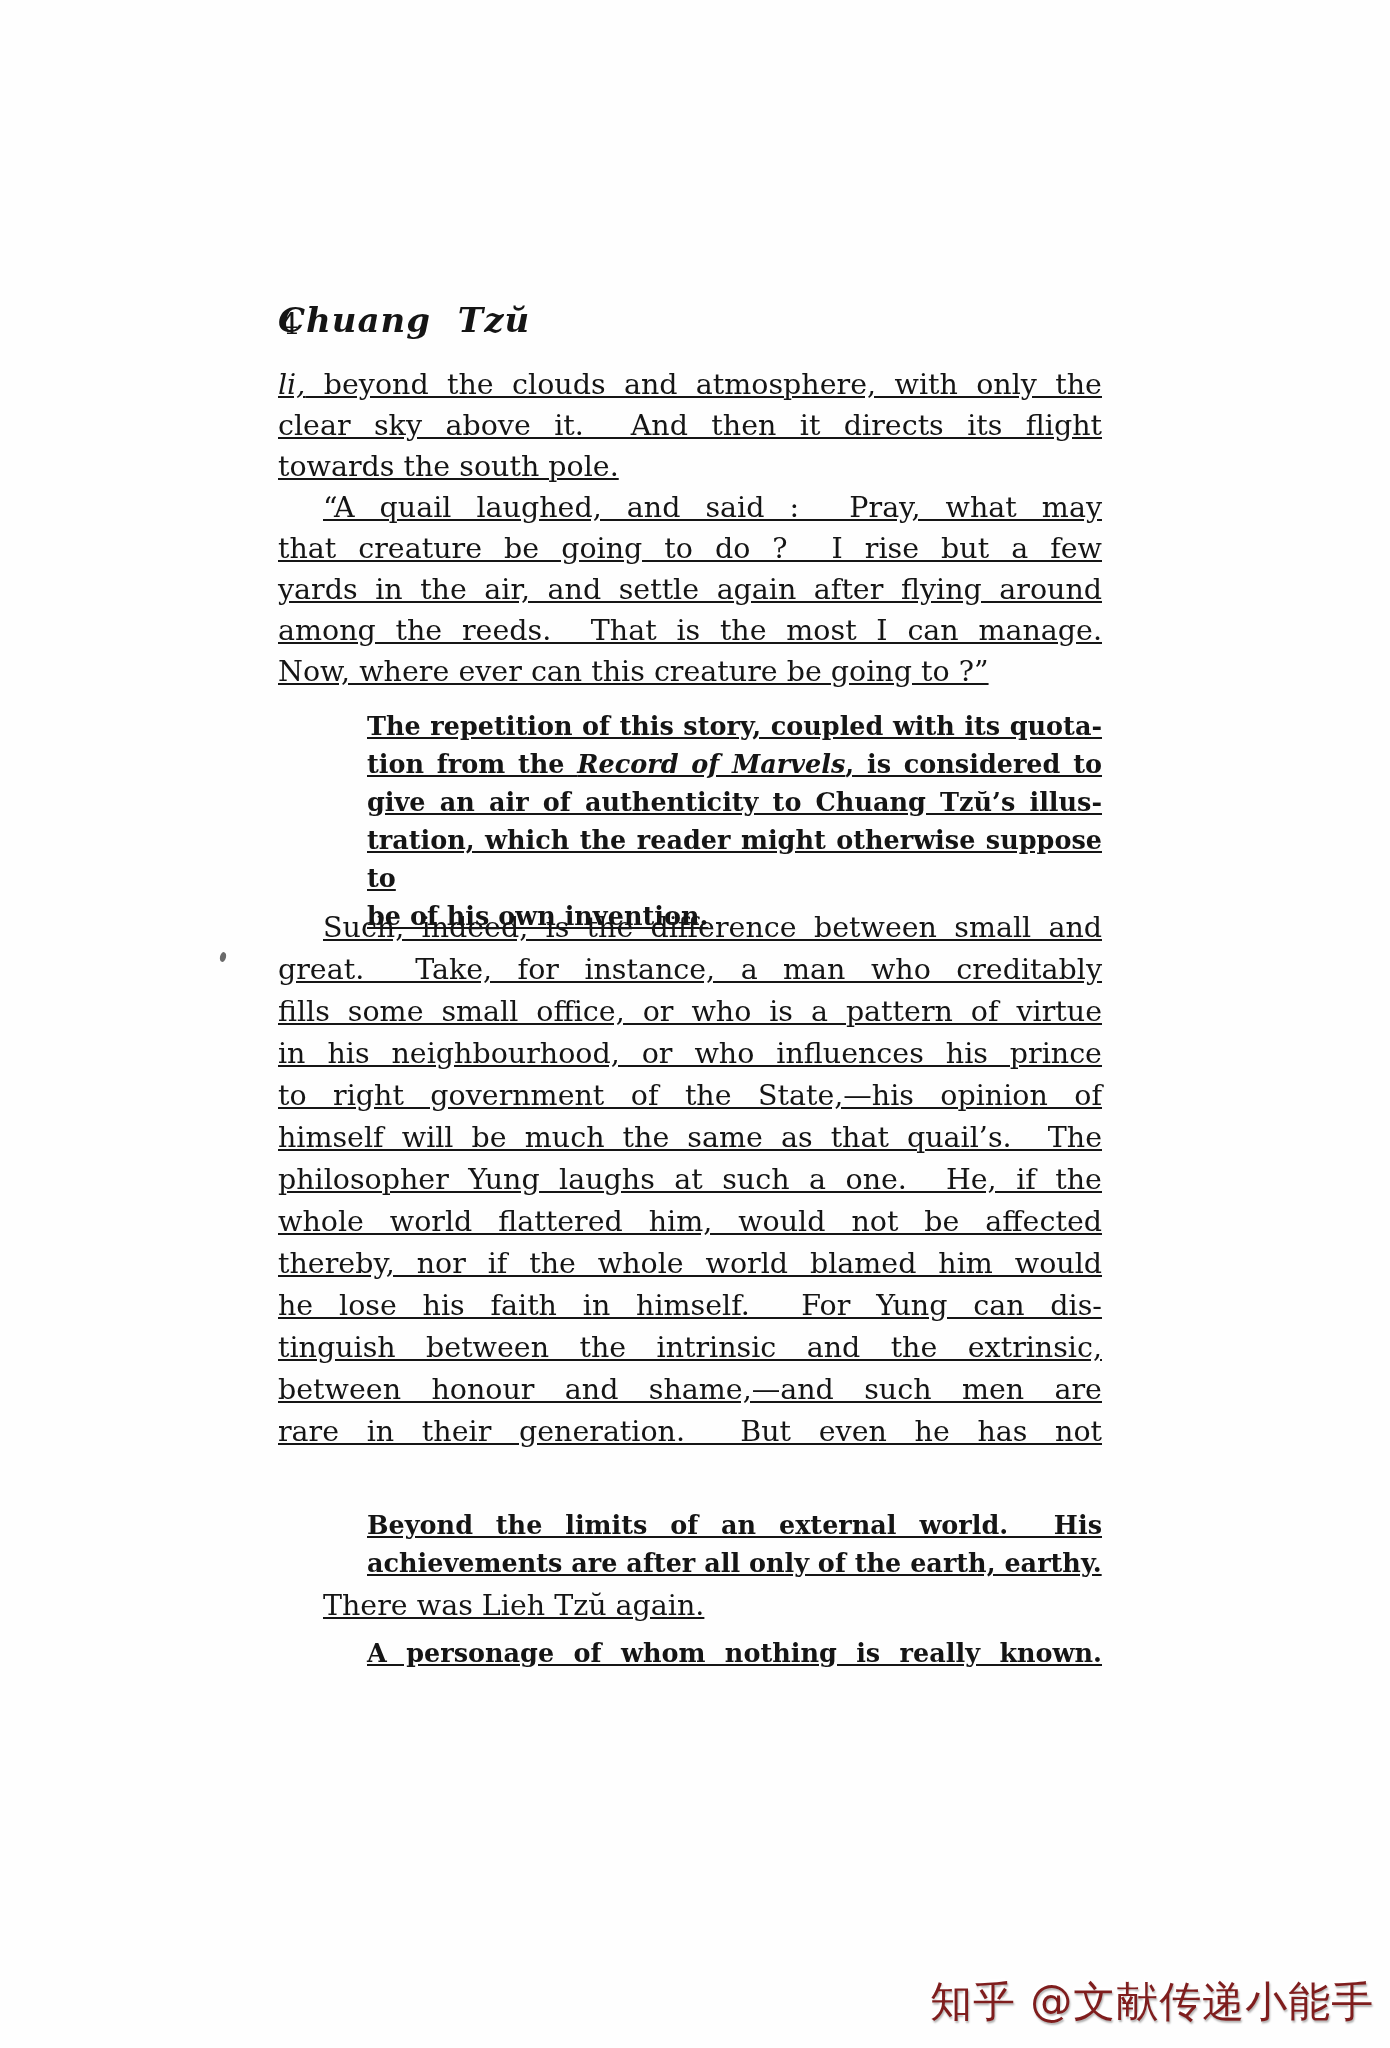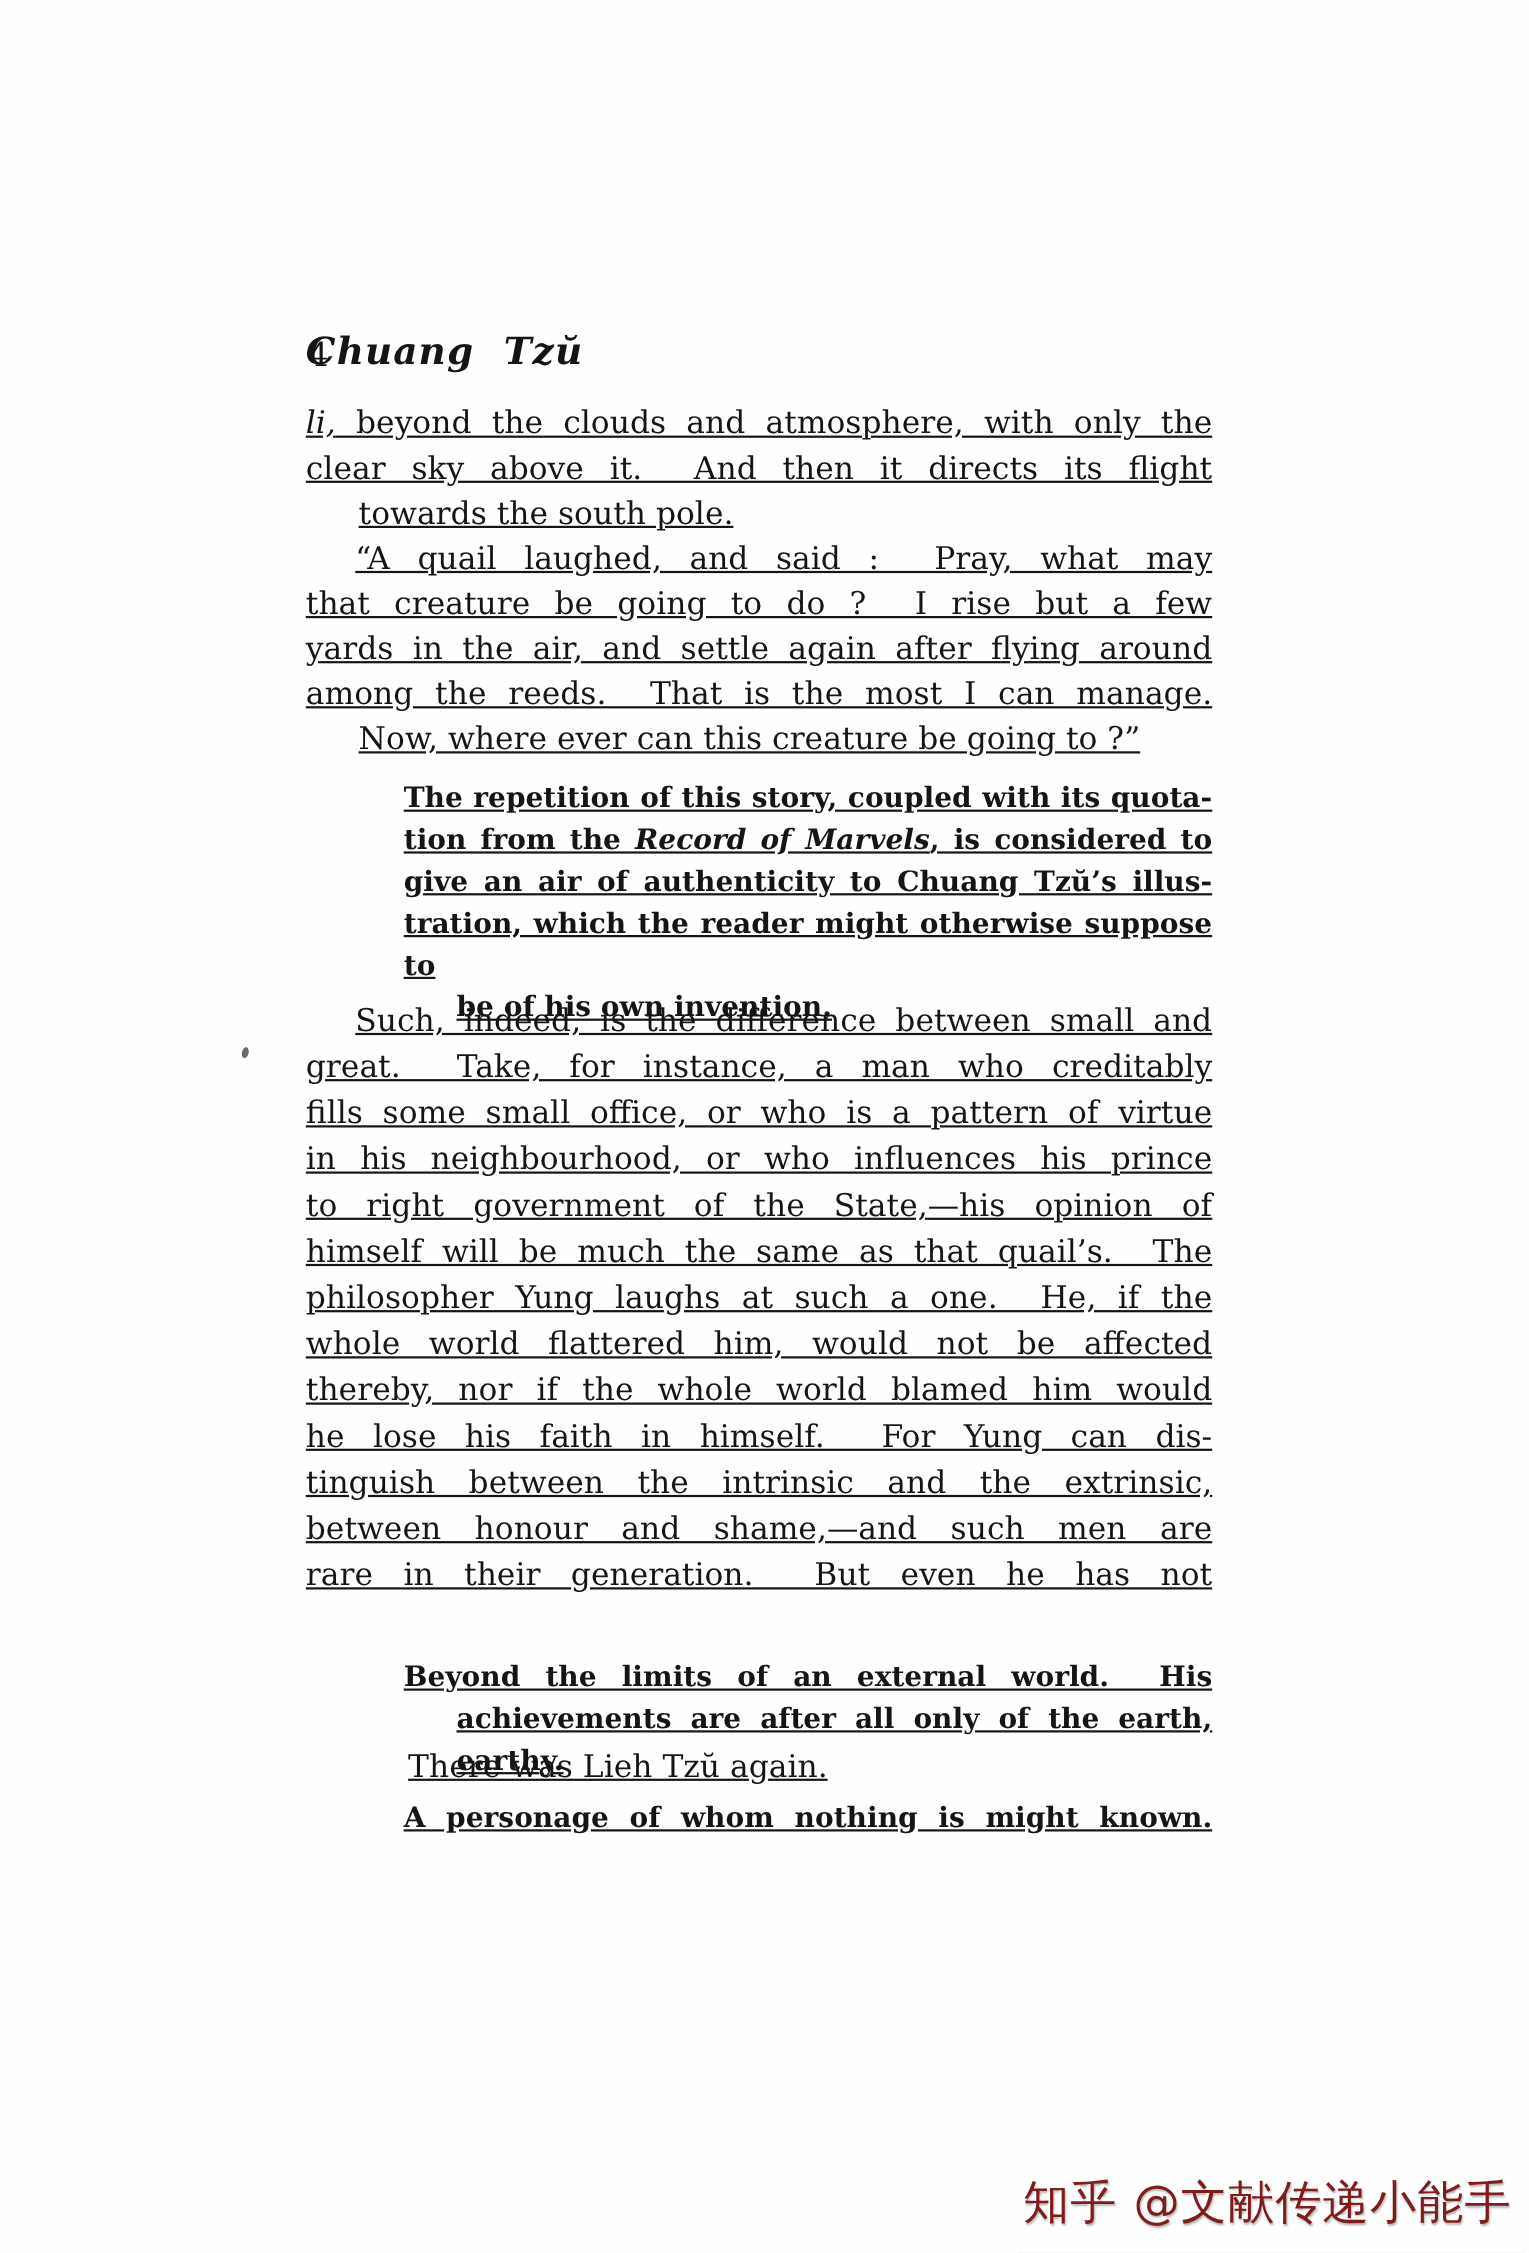--- a/index.html
+++ b/index.html
@@ -29,7 +29,7 @@
   #para4{top:1585px;}
   #note3{top:1634px;}
   .line{text-align:justify;text-align-last:justify;text-decoration:underline;}
-  .line.natural{text-align-last:left;margin-left:48px;}
+  .line.natural{text-align-last:left;}
   .line.indent{text-indent:45px;}
   .it{font-style:italic;}
   

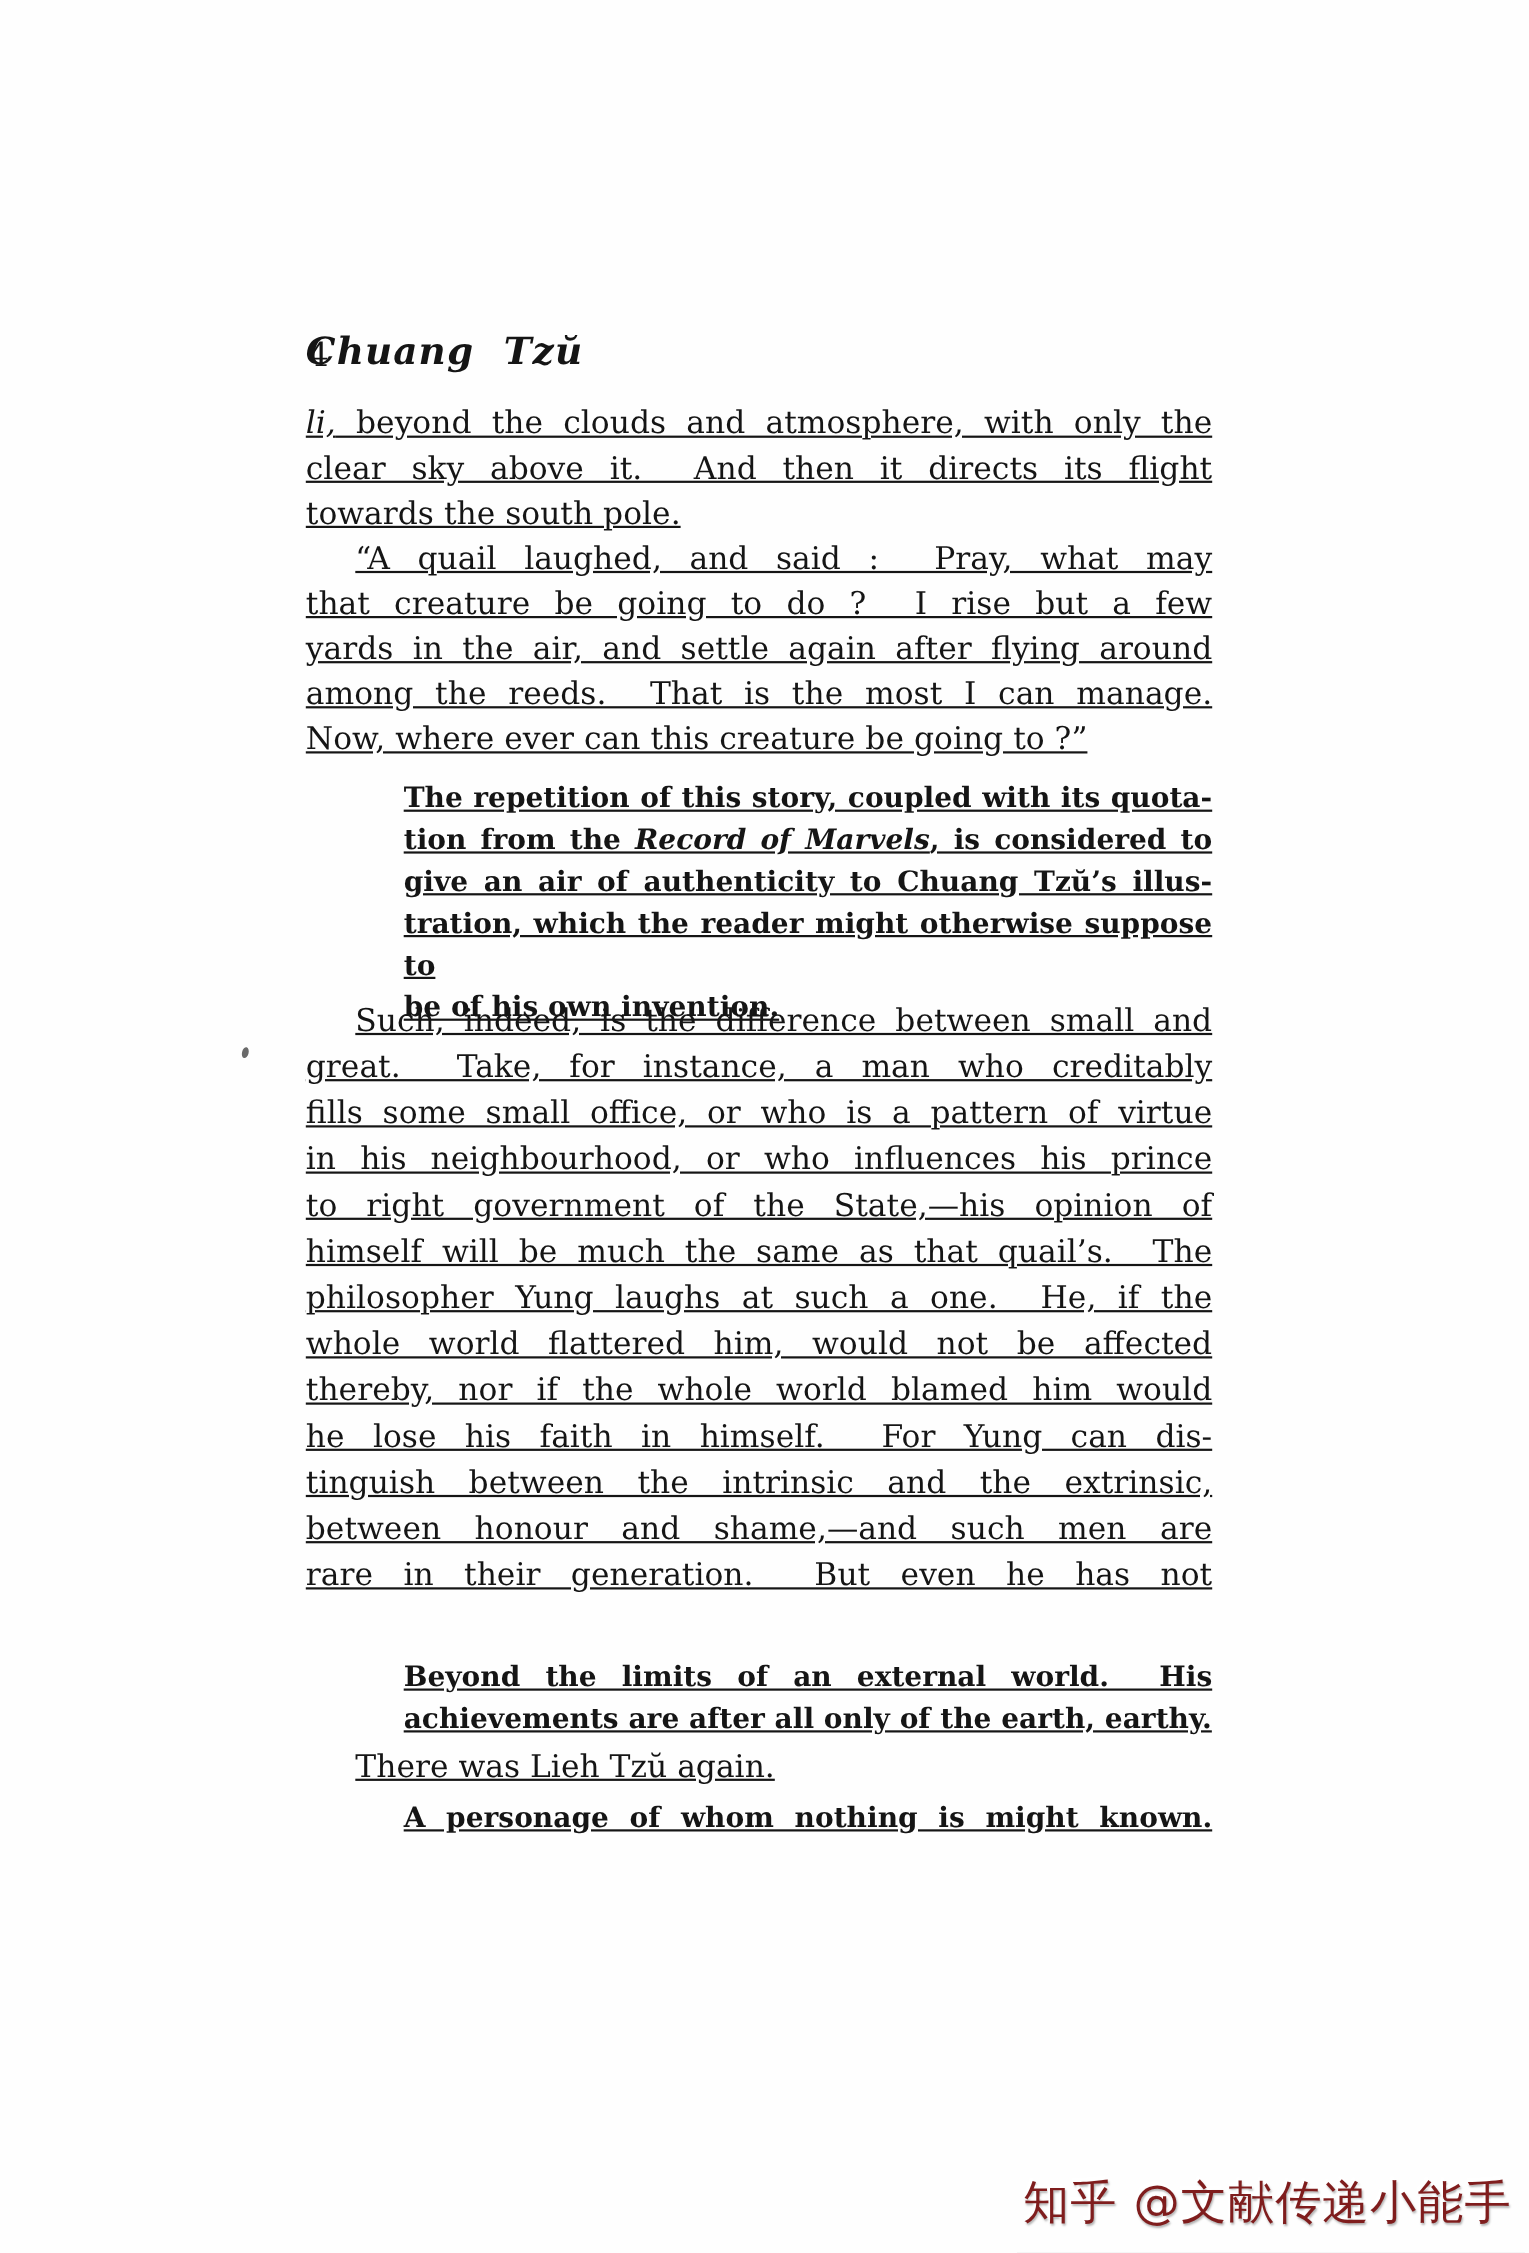--- a/index.html
+++ b/index.html
@@ -95,7 +95,7 @@
       <div class="line natural indent"><span>There was Lieh Tzŭ again.</span></div>
     </div>
   <div class="note" id="note3">
-      <div class="line"><span>A personage of whom nothing is might known.</span></div>
+      <div class="line"><span>A personage of whom nothing is really known.</span></div>
     </div>
 
   <div class="speck"></div>

